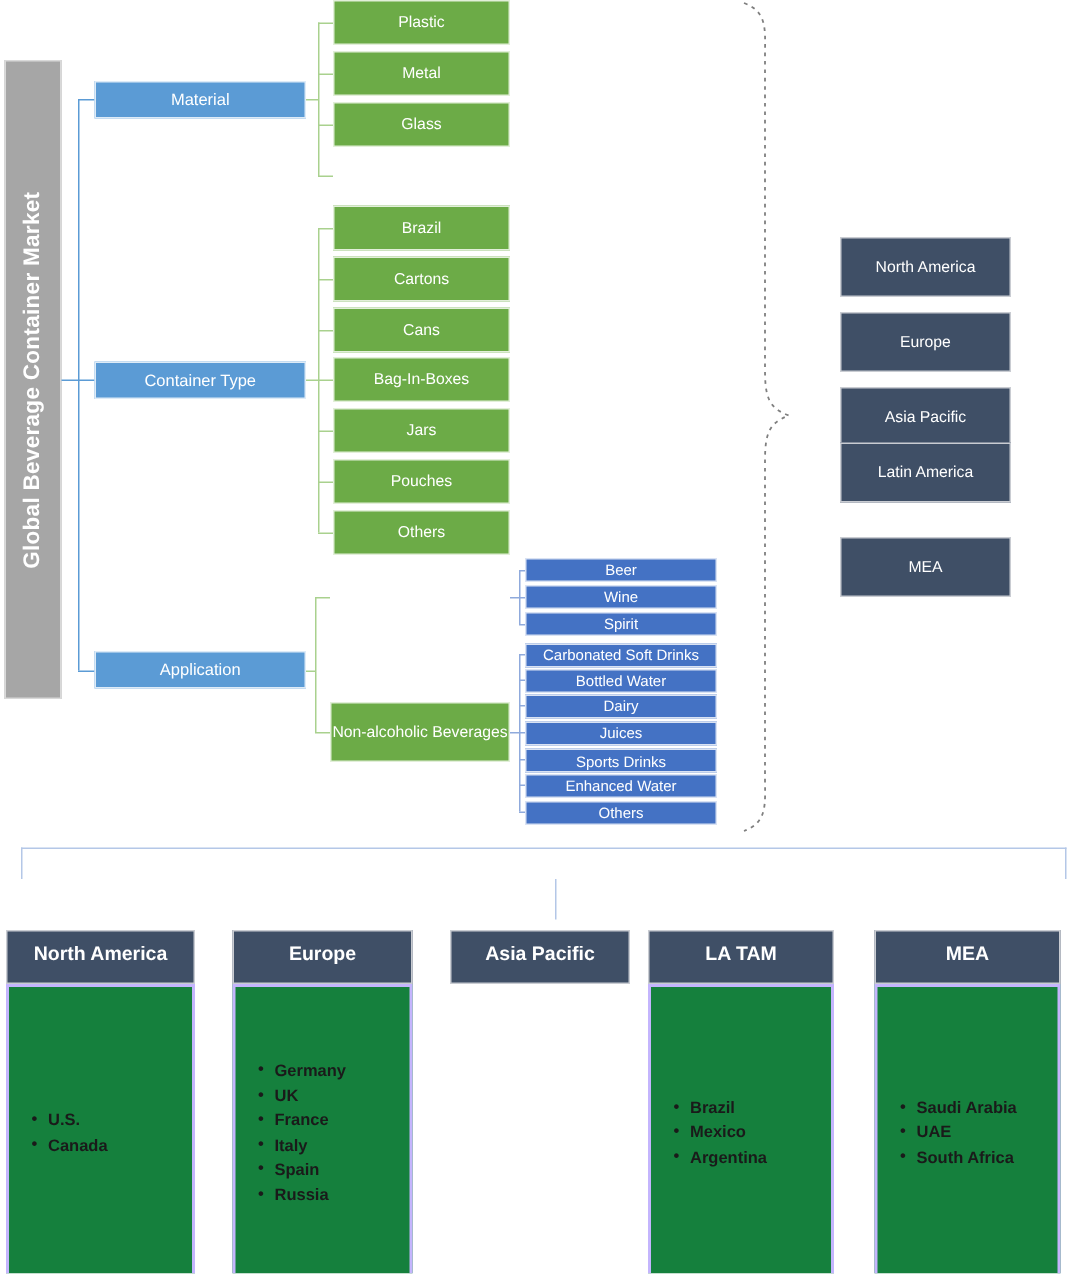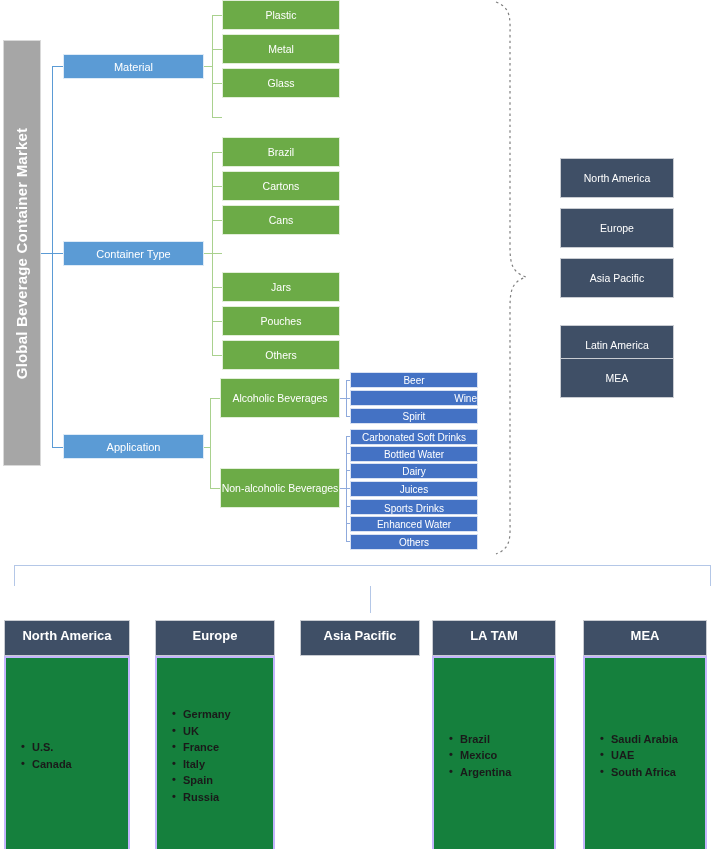--- a/index.html
+++ b/index.html
@@ -233,6 +233,9 @@
     </div>
   <div class="abs lvl2" style="top:205px;">
       <span>Cans</span>
+    </div>
+  <div class="abs lvl2" style="top:238px;">
+      <span>Bag-In-Boxes</span>
     </div>
   <div class="abs lvl2" style="top:272px;">
       <span>Jars</span>

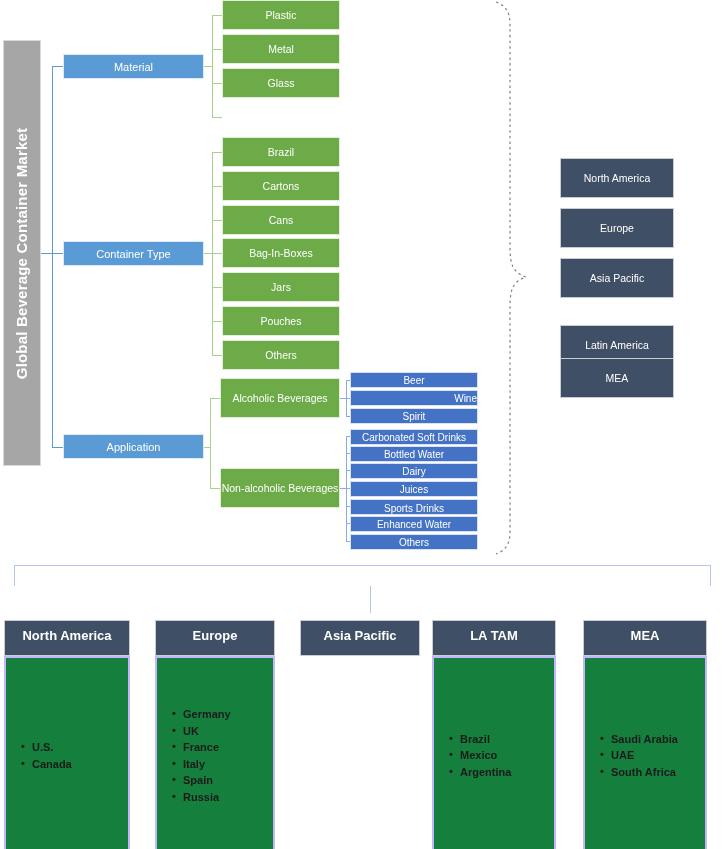--- a/index.html
+++ b/index.html
@@ -326,7 +326,7 @@
   <div class="abs region-box" style="top:258px;">
       <span>Asia Pacific</span>
     </div>
-  <div class="abs region-box" style="top:325px;">
+  <div class="abs region-box" style="top:295px;">
       <span>Latin America</span>
     </div>
   <div class="abs region-box" style="top:358px;">

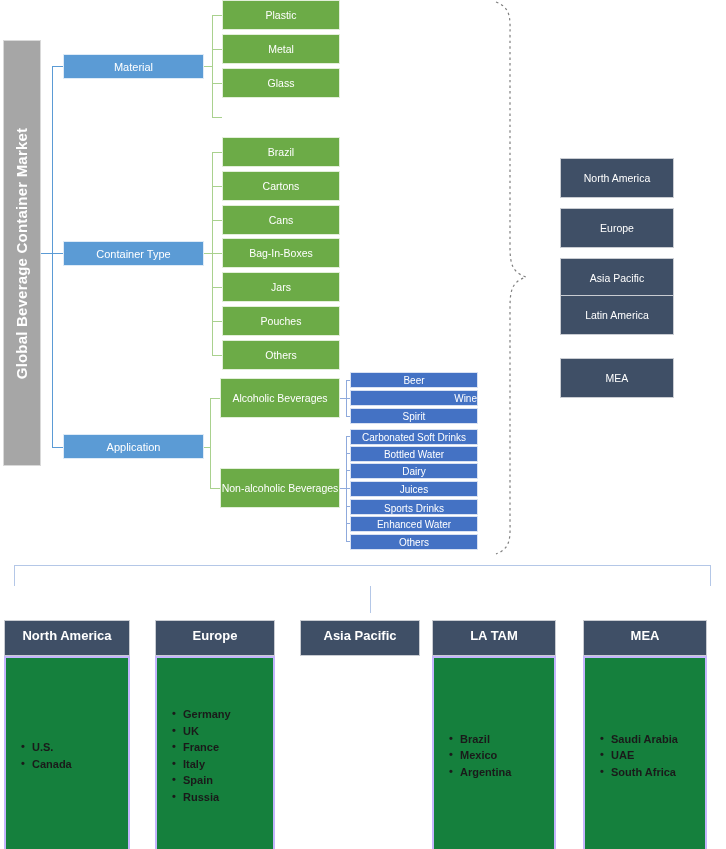--- a/index.html
+++ b/index.html
@@ -252,9 +252,6 @@
   <div class="ln ln-h-green" style="left:210px; top:398px; width:10px;"></div>
   <div class="ln ln-h-green" style="left:210px; top:488px; width:10px;"></div>
 
-  <div class="abs lvl2 app-cat" style="top:378px;">
-      <span>Alcoholic Beverages</span>
-    </div>
   <div class="abs lvl2 app-cat" style="top:468px;">
       <span>Non-alcoholic Beverages</span>
     </div>

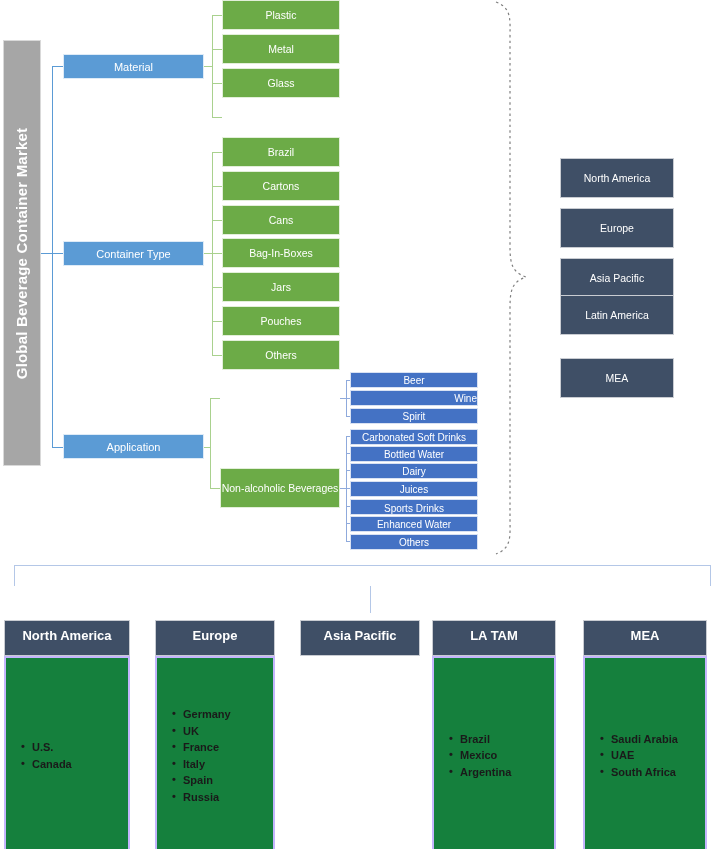--- a/index.html
+++ b/index.html
@@ -265,7 +265,7 @@
   <div class="abs lvl3" style="top:372px;">
       <span>Beer</span>
     </div>
-  <div class="abs lvl3" style="top:390px;justify-content:flex-end;">
+  <div class="abs lvl3" style="top:390px;">
       <span>Wine</span>
     </div>
   <div class="abs lvl3" style="top:408px;">

